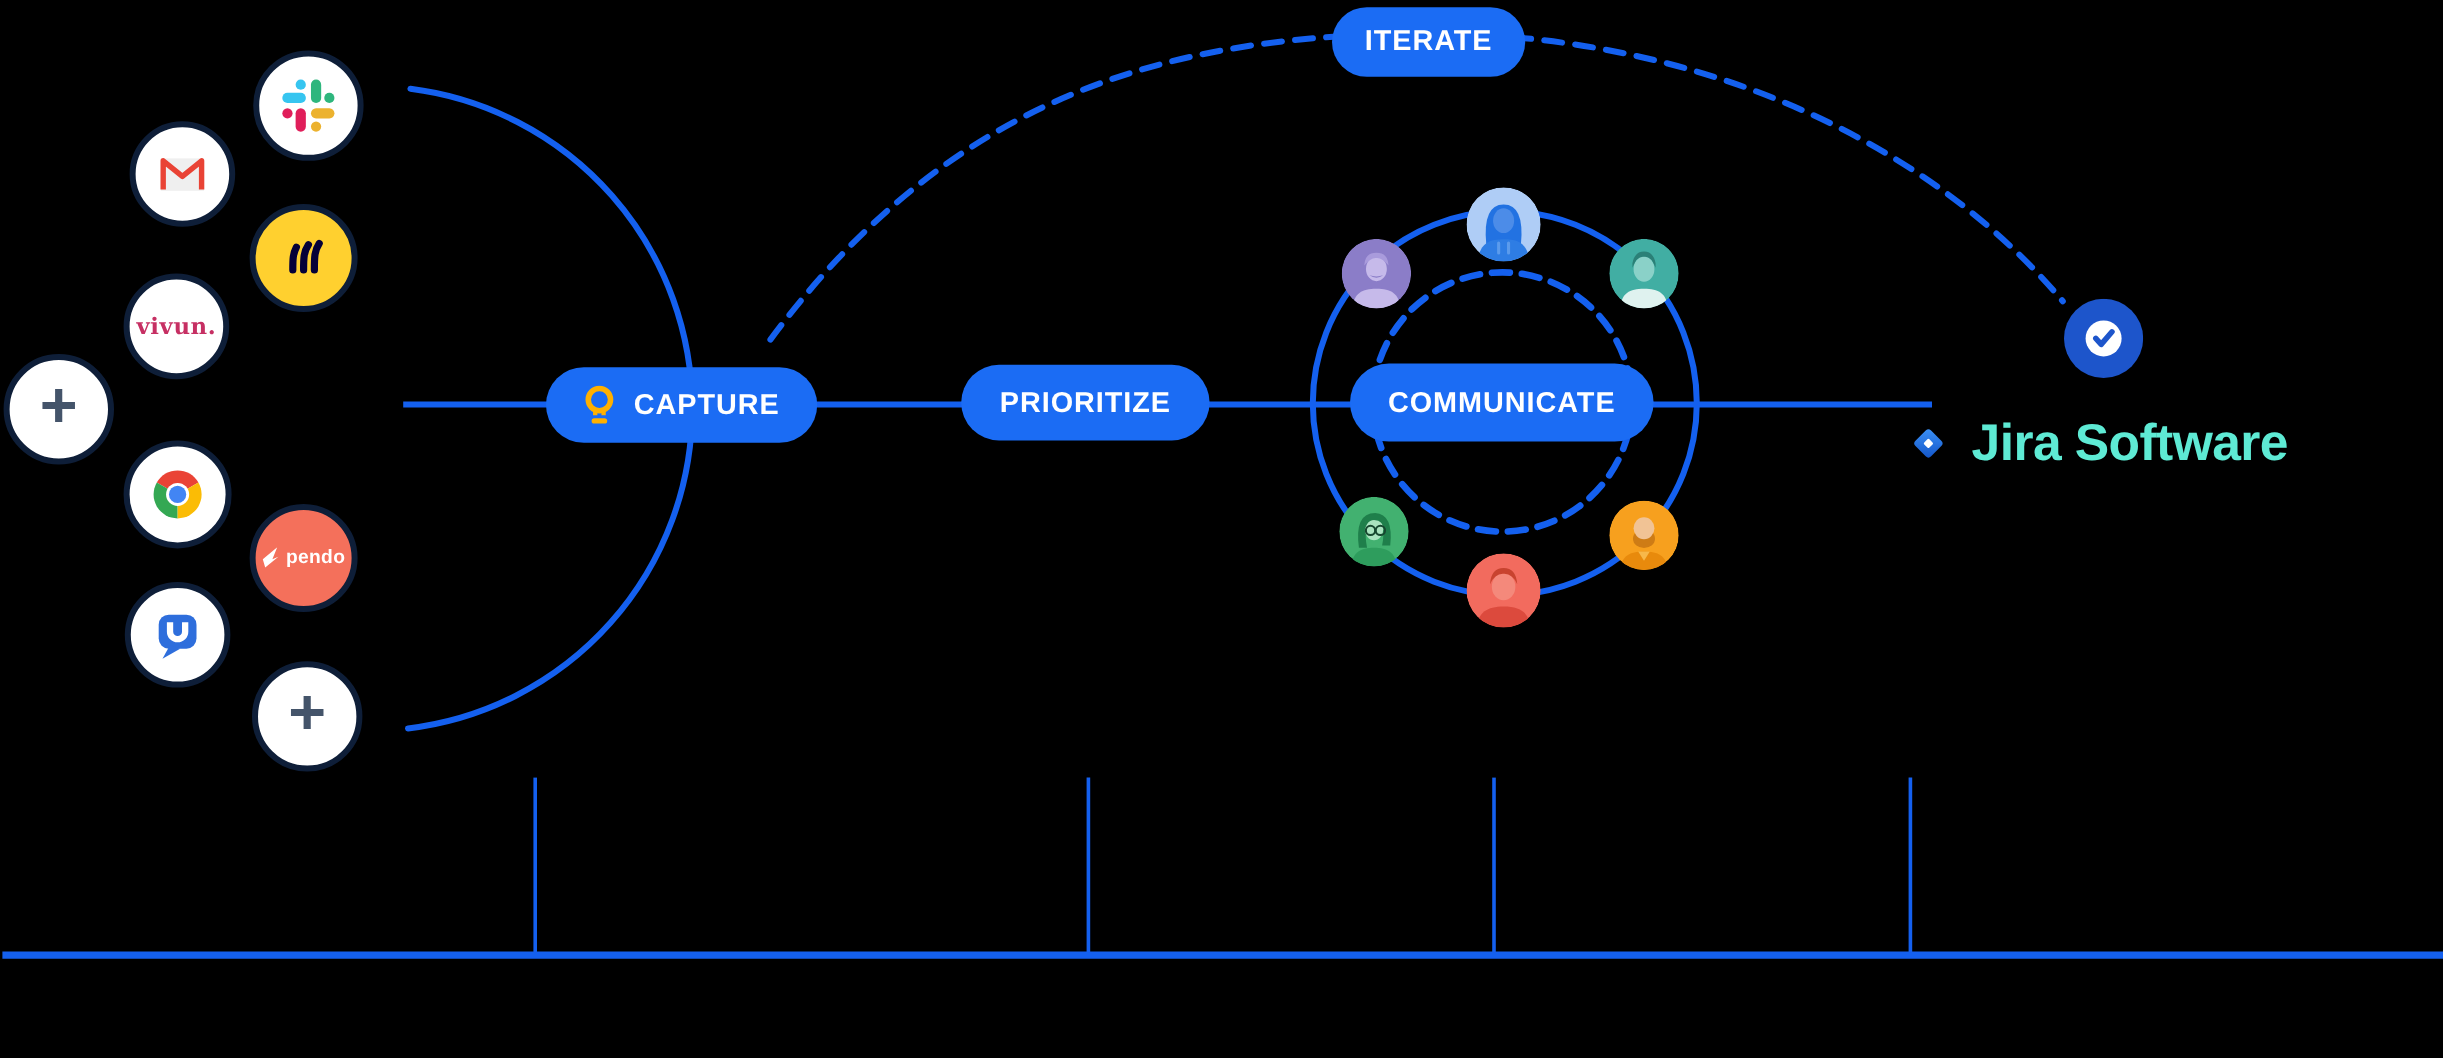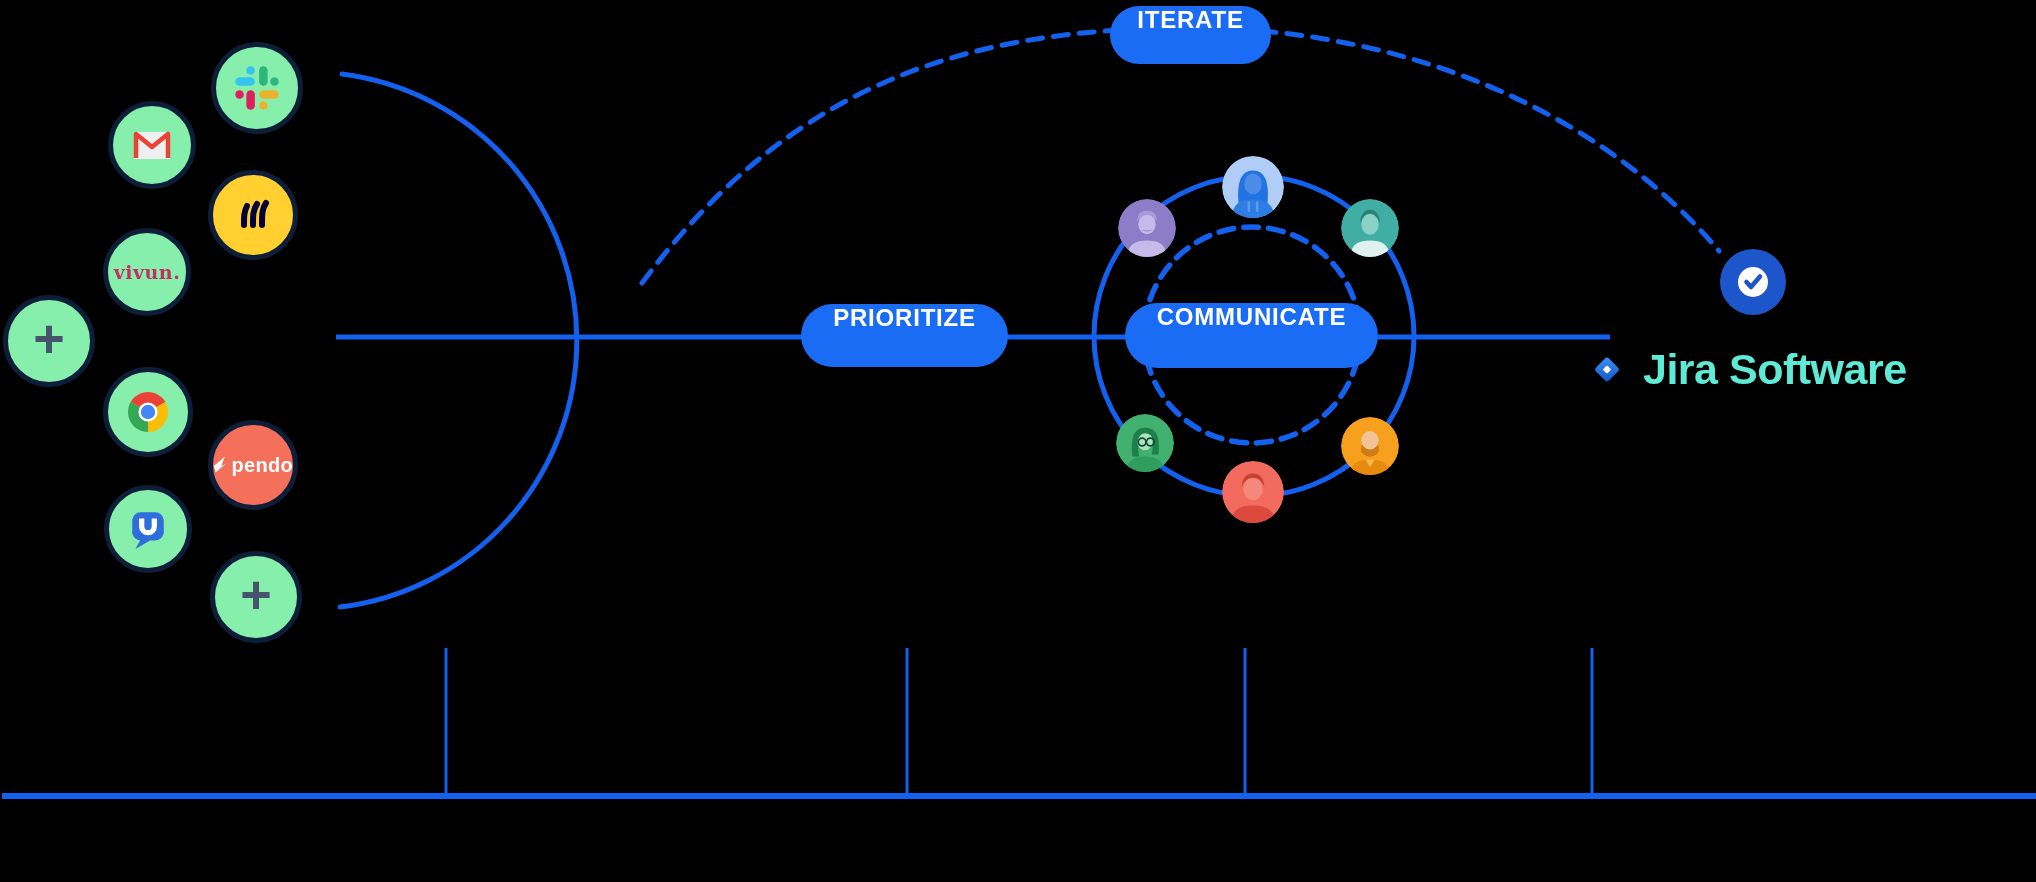--- a/index.html
+++ b/index.html
@@ -25,7 +25,7 @@
   
   .pill{
     position:absolute;background:#1B6CF4;border-radius:33px;
-    display:flex;align-items:flex-start;justify-content:center;gap:15px;
+    display:flex;align-items:center;justify-content:center;gap:15px;
     color:#fff;font-weight:bold;font-size:24px;letter-spacing:0.8px;
   }
   .pill-iterate{left:1110px;top:6px;width:161px;height:58px;}

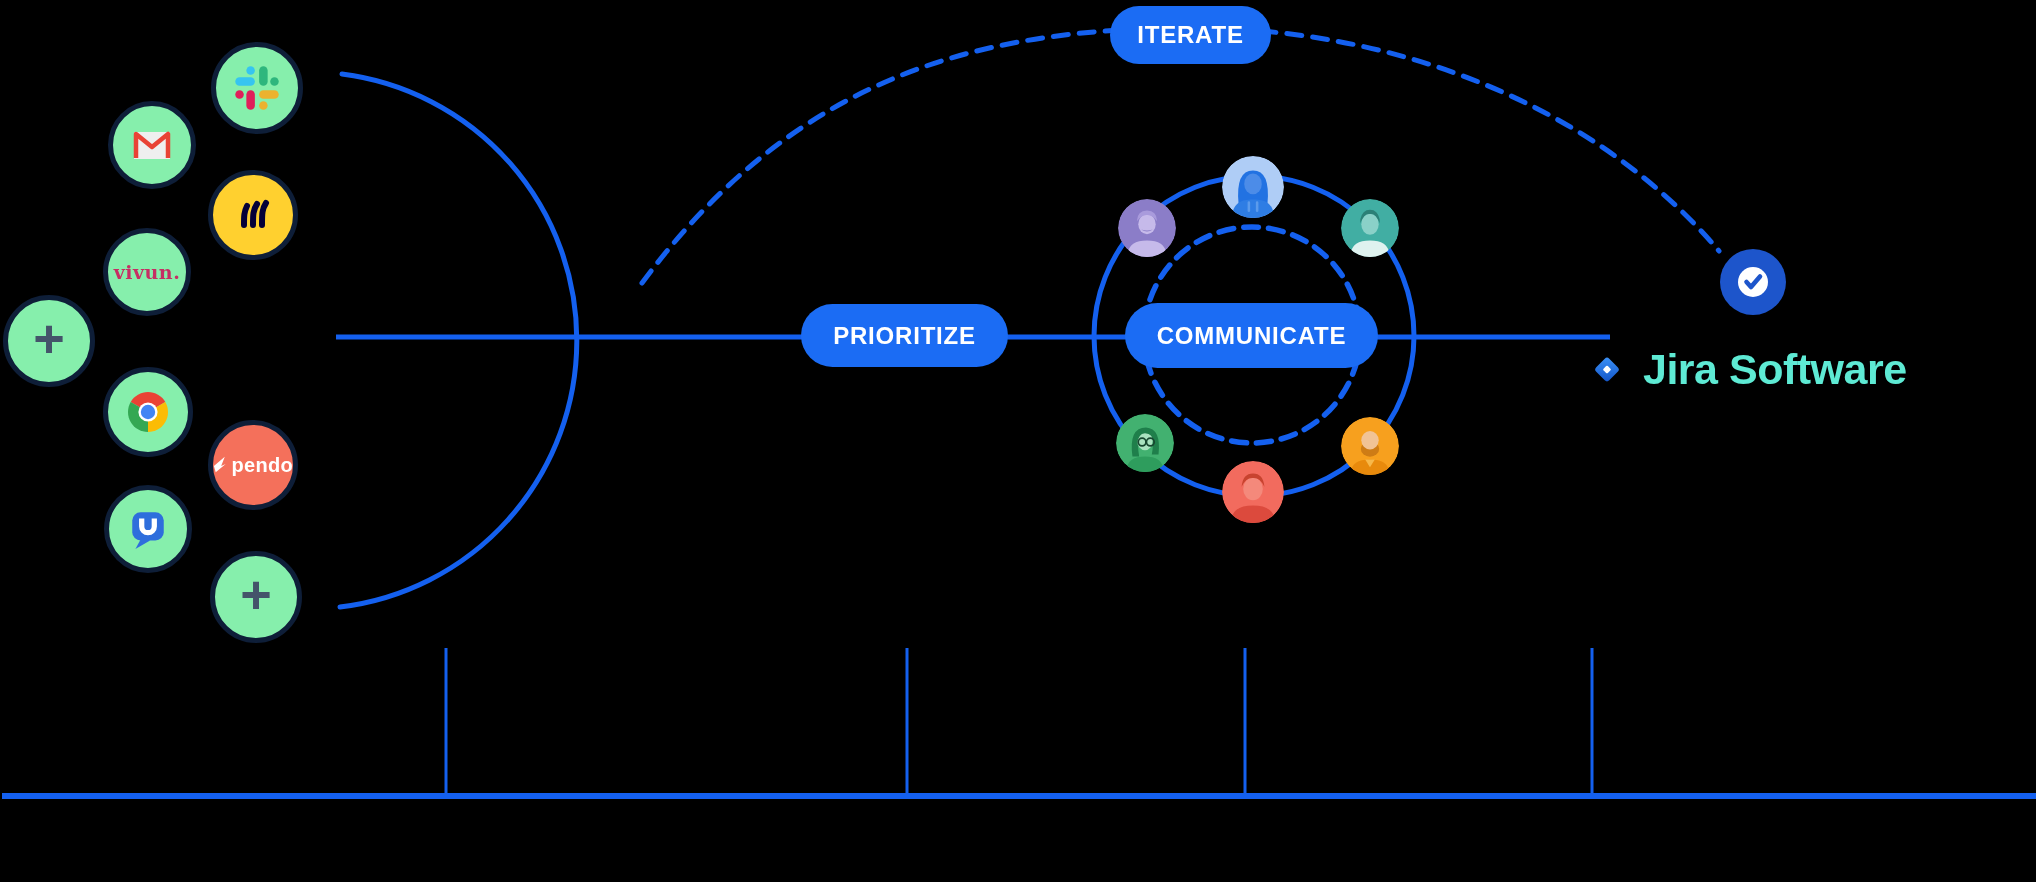--- a/index.html
+++ b/index.html
@@ -12,7 +12,7 @@
 
   
   .icon-circle{
-    position:absolute;border-radius:50%;background:#86efac;
+    position:absolute;border-radius:50%;background:#ffffff;
     border:5px solid #0E1E38;box-sizing:border-box;
     display:flex;align-items:center;justify-content:center;
   }

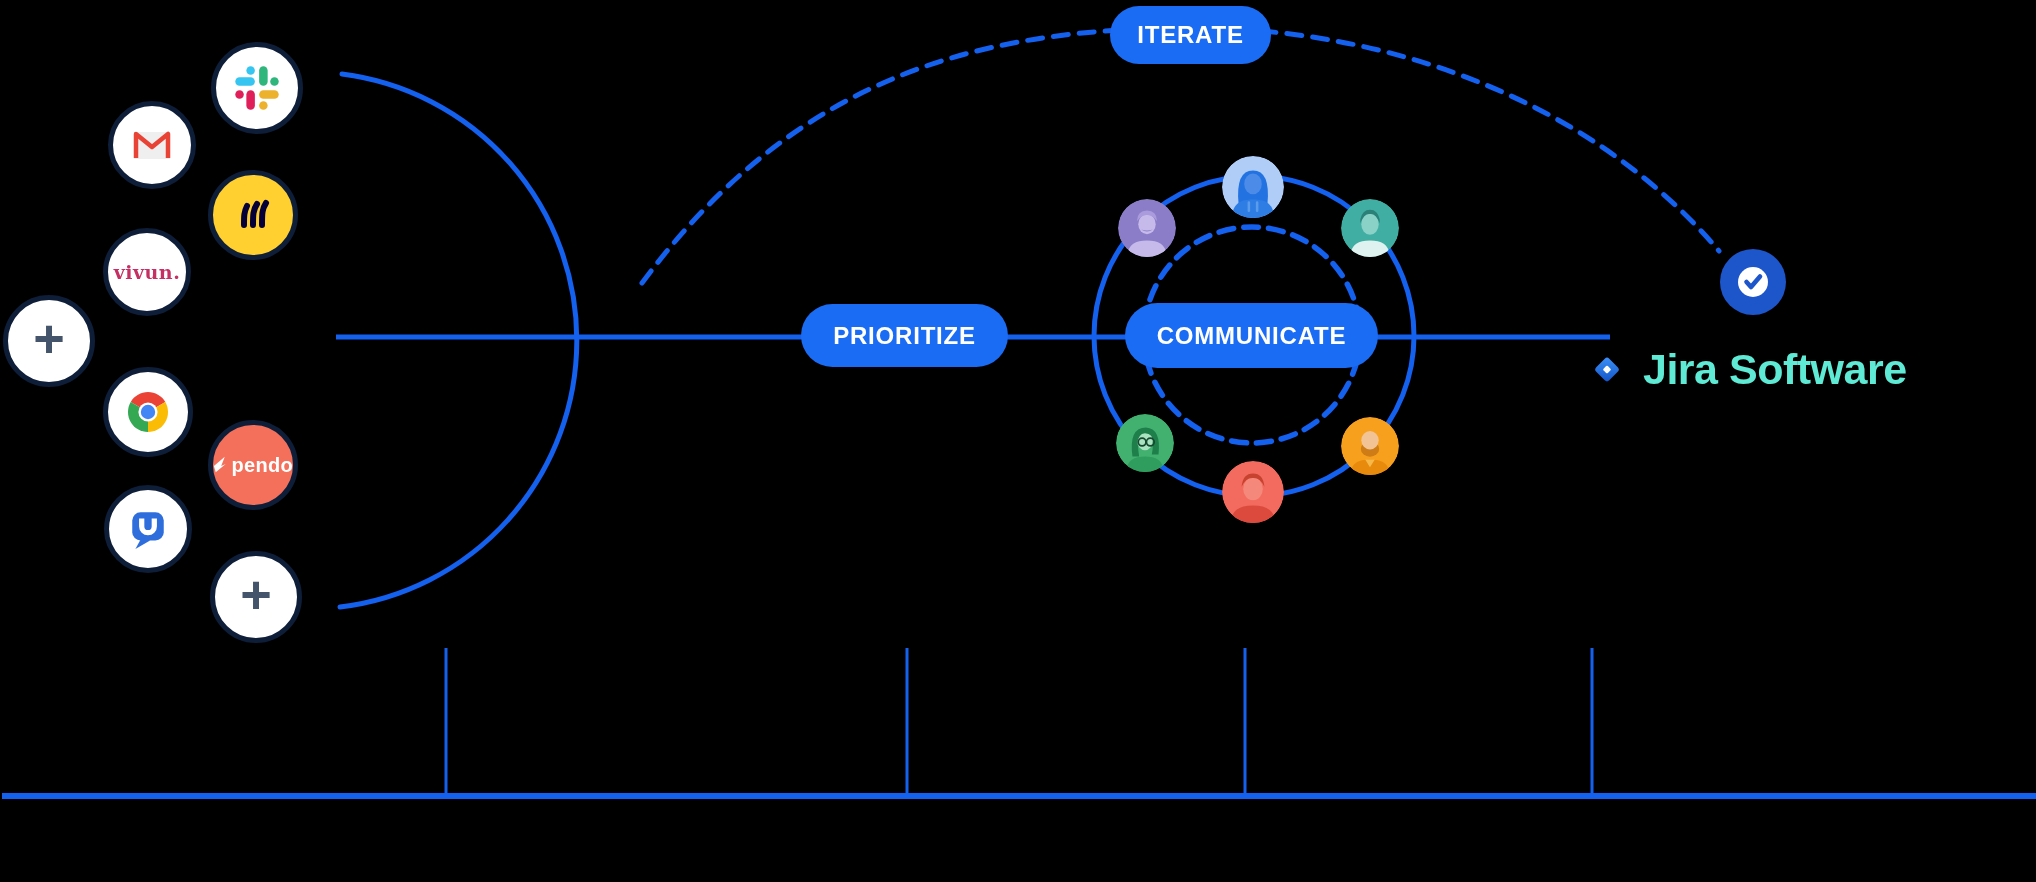--- a/index.html
+++ b/index.html
@@ -209,6 +209,14 @@
     <span>ITERATE</span>
   </div>
 
+  <div class="pill pill-capture">
+    <svg width="27" height="34" viewBox="0 0 27 34">
+      <circle cx="13.5" cy="12" r="9.3" fill="none" stroke="#FFB000" stroke-width="4.6"></circle>
+      <path d="M10 20.5 V25 M17 20.5 V25" stroke="#FFB000" stroke-width="3.6"></path>
+      <rect x="7" y="27.5" width="13" height="4.5" rx="2.2" fill="#FFB000"></rect>
+    </svg>
+    <span>CAPTURE</span>
+  </div>
 
   <div class="pill pill-communicate">
     <span>COMMUNICATE</span>

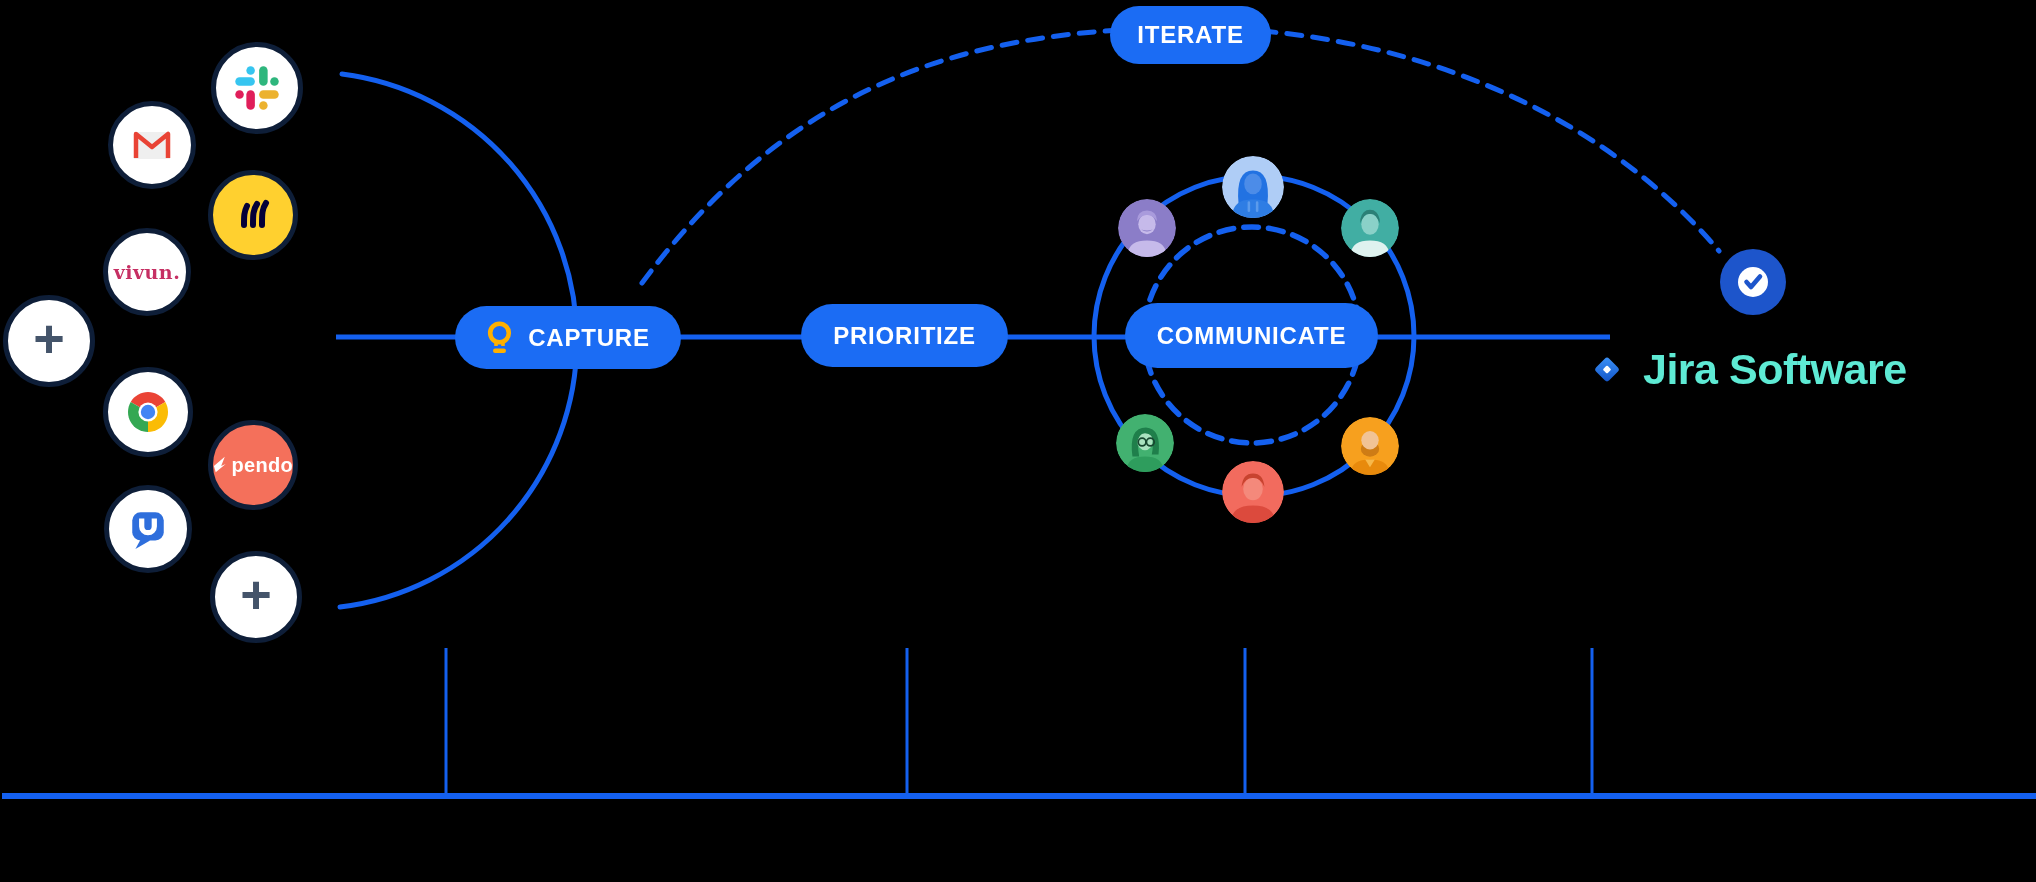--- a/index.html
+++ b/index.html
@@ -19,7 +19,7 @@
   .icon-circle.miro-bg{background:#FFD02F;}
   .icon-circle.pendo-bg{background:#F4705B;flex-direction:row;gap:4px;}
   .vivun-text{font-family:"DejaVu Serif",serif;font-weight:bold;font-size:19px;color:#C62F63;letter-spacing:0.5px;}
-  .pendo-text{color:#fff;font-size:20px;font-weight:bold;letter-spacing:0.3px;}
+  .pendo-text{color:#fff;font-size:16px;font-weight:bold;letter-spacing:0.3px;}
   .plus-glyph{font-size:54px;font-weight:bold;color:#44546A;line-height:1;padding-bottom:6px;}
 
   

